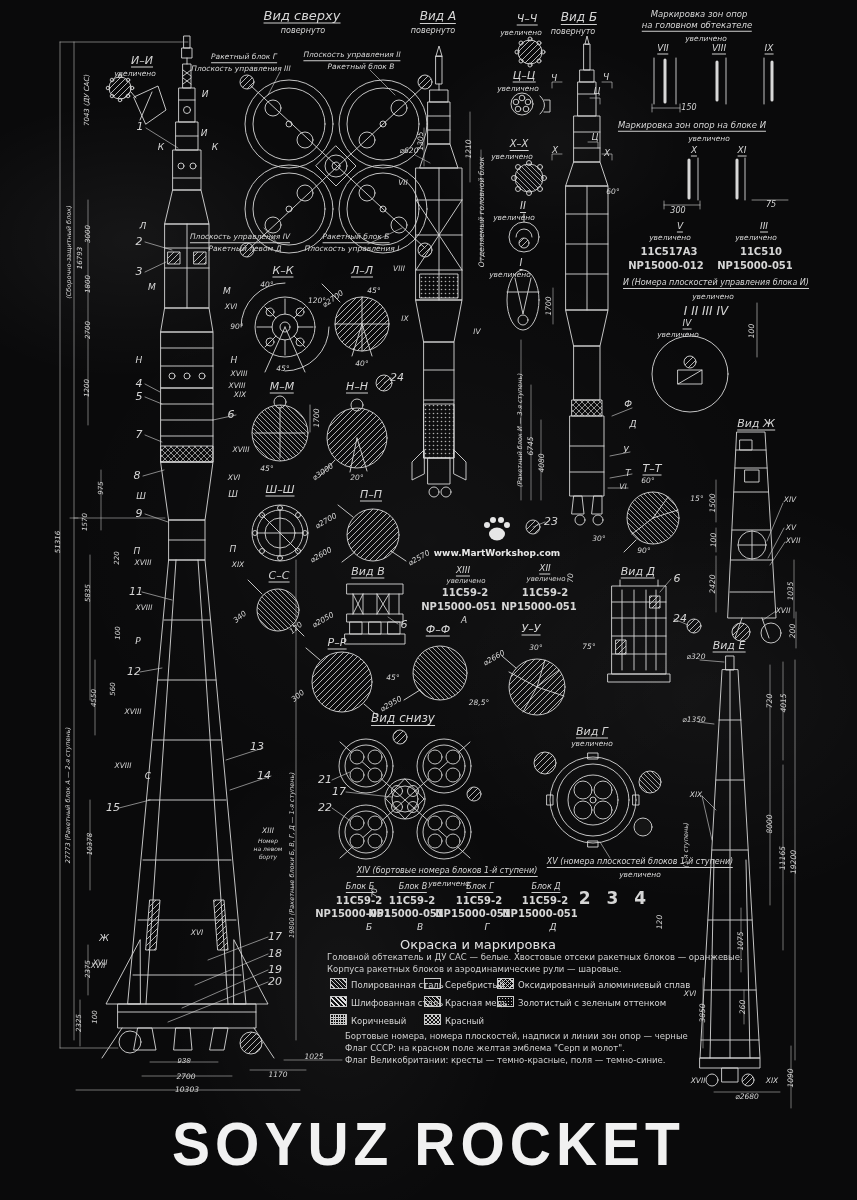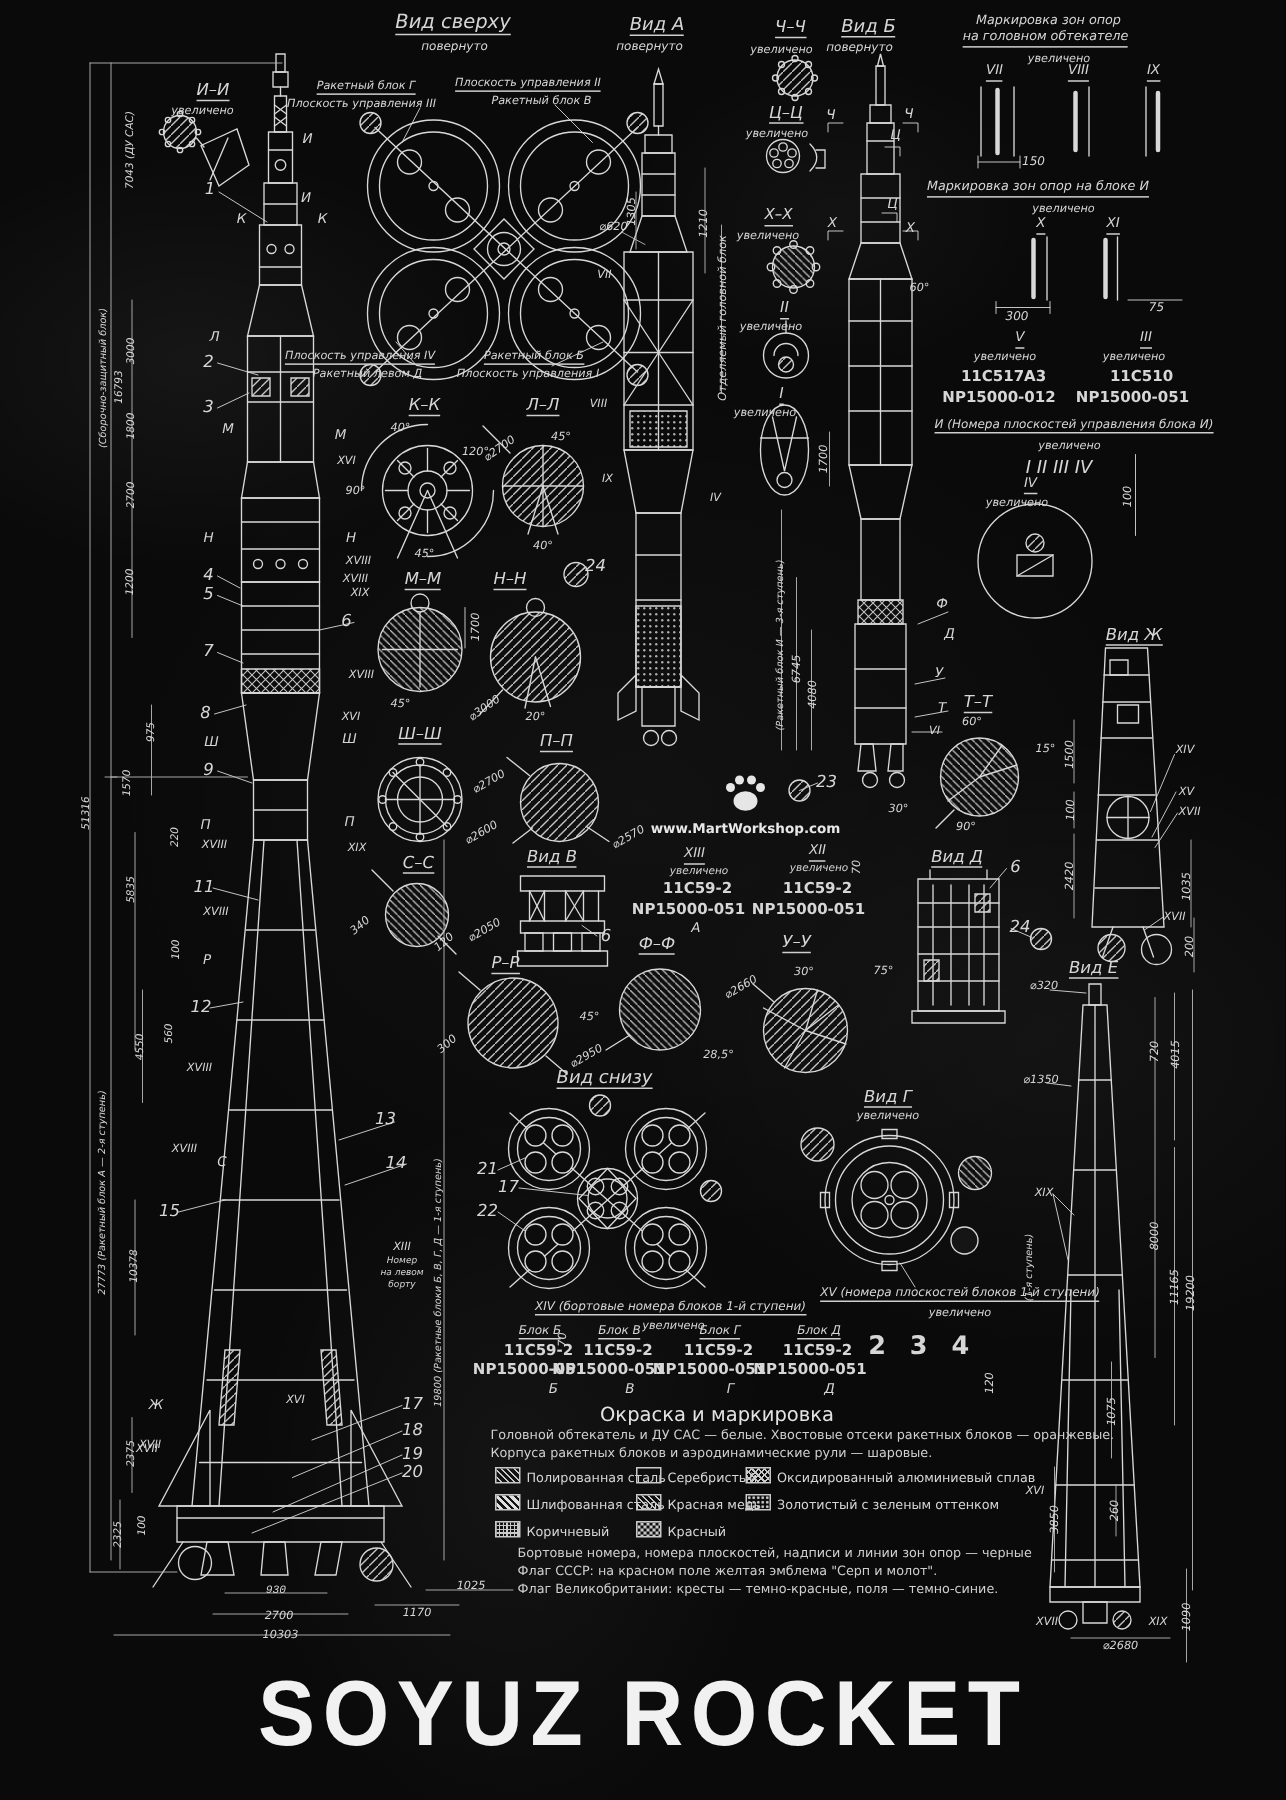--- a/index.html
+++ b/index.html
@@ -674,7 +674,7 @@
       <span class="lbl u" style="left: 283px; top: 271px; font-size: 11px; transform: translate(-50%, -50%);">К–К</span>
       <span class="lbl u" style="left: 362px; top: 271px; font-size: 11px; transform: translate(-50%, -50%);">Л–Л</span>
       <span class="lbl u" style="left: 282px; top: 387px; font-size: 11px; transform: translate(-50%, -50%);">М–М</span>
-      <span class="lbl u" style="left: 340px; top: 387px; font-size: 11px; transform: translate(-50%, -50%);">Н–Н</span>
+      <span class="lbl u" style="left: 357px; top: 387px; font-size: 11px; transform: translate(-50%, -50%);">Н–Н</span>
       <span class="lbl u" style="left: 280px; top: 490px; font-size: 11px; transform: translate(-50%, -50%);">Ш–Ш</span>
       <span class="lbl u" style="left: 371px; top: 495px; font-size: 11px; transform: translate(-50%, -50%);">П–П</span>
       <span class="lbl u" style="left: 279px; top: 576px; font-size: 11px; transform: translate(-50%, -50%);">С–С</span>

